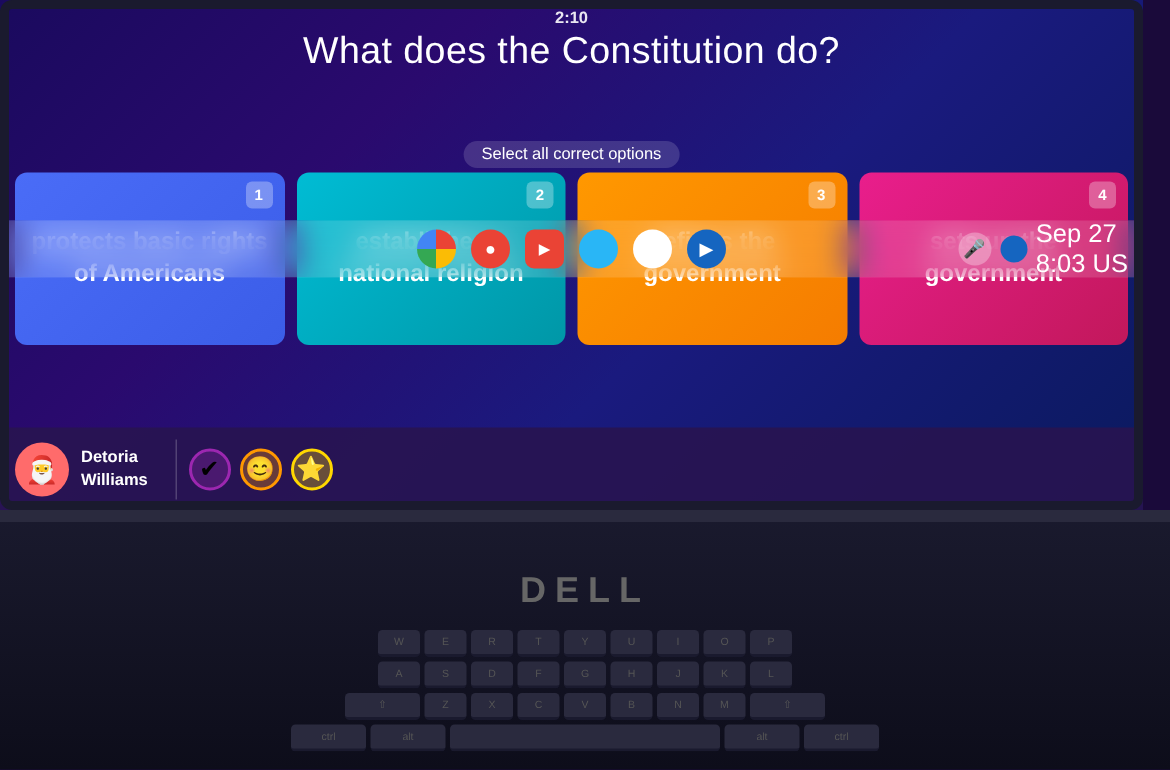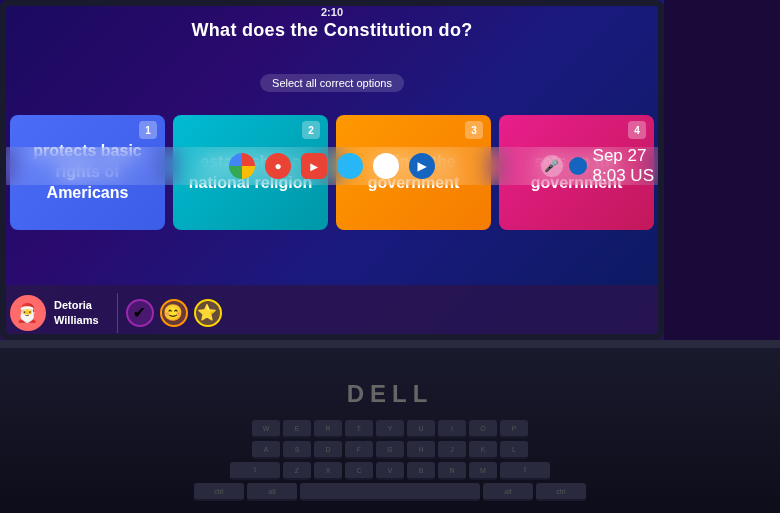--- a/index.html
+++ b/index.html
@@ -17,7 +17,7 @@
       position: absolute;
       top: 0;
       left: 0;
-      width: 664px;
+      width: 762px;
       height: 340px;
       background: linear-gradient(135deg, #1a0a5e 0%, #2a0a6e 30%, #1a1a7e 60%, #0a1a5e 100%);
       overflow: hidden;

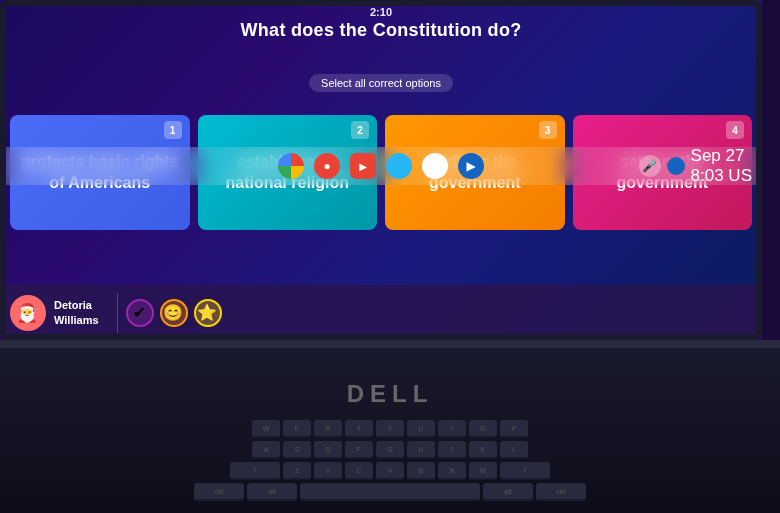--- a/index.html
+++ b/index.html
@@ -46,8 +46,8 @@
 
     .question-text {
       color: white;
-      font-size: 18px;
-      font-weight: 700;
+      font-size: 25px;
+      font-weight: 400;
       letter-spacing: 0.3px;
     }
 

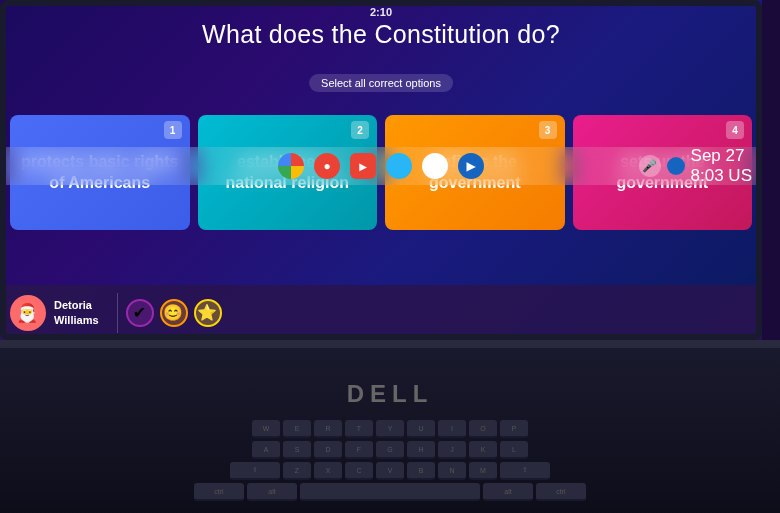--- a/index.html
+++ b/index.html
@@ -54,7 +54,7 @@
     
     .select-prompt {
       position: absolute;
-      top: 74px;
+      top: 94px;
       left: 50%;
       transform: translateX(-50%);
       background: rgba(255,255,255,0.15);

